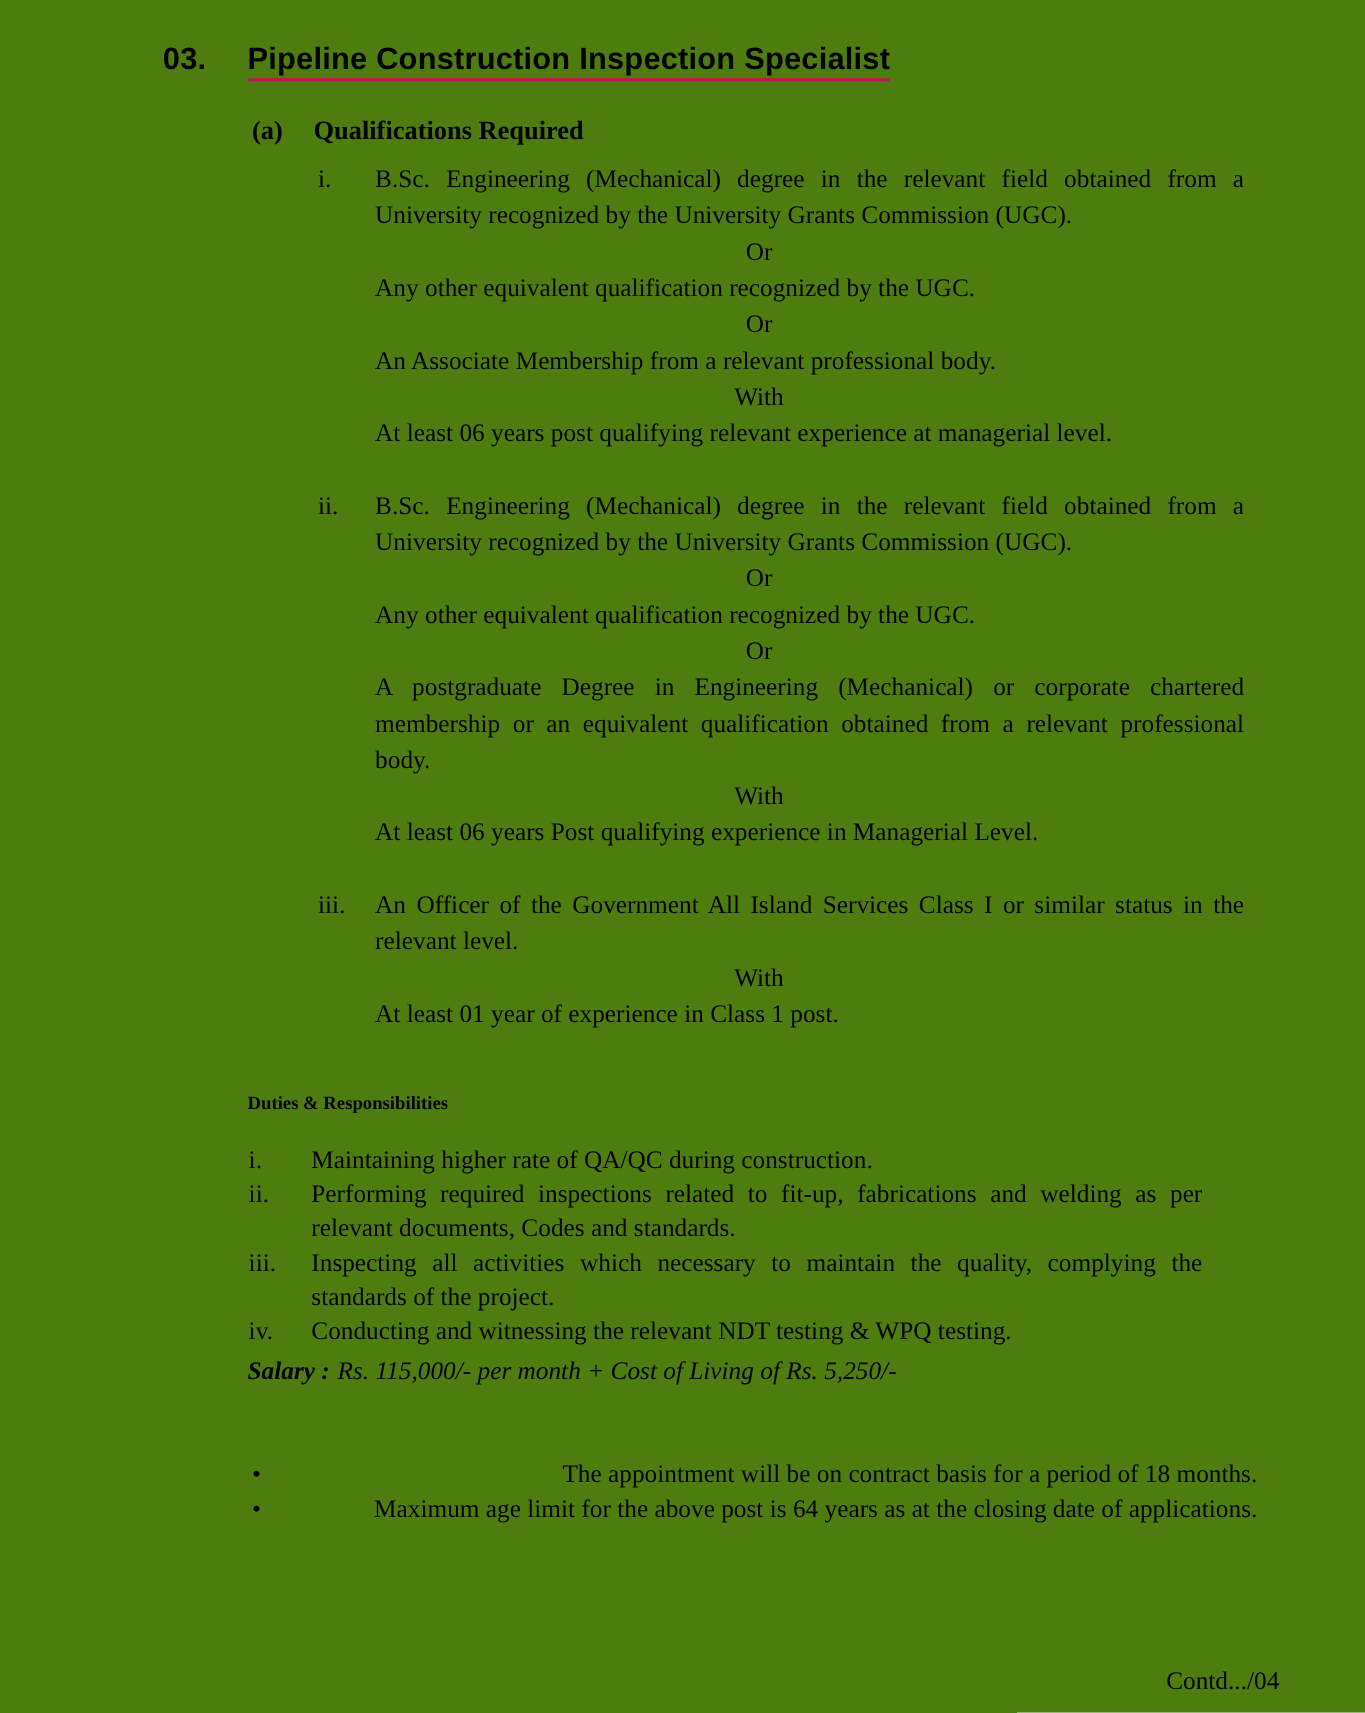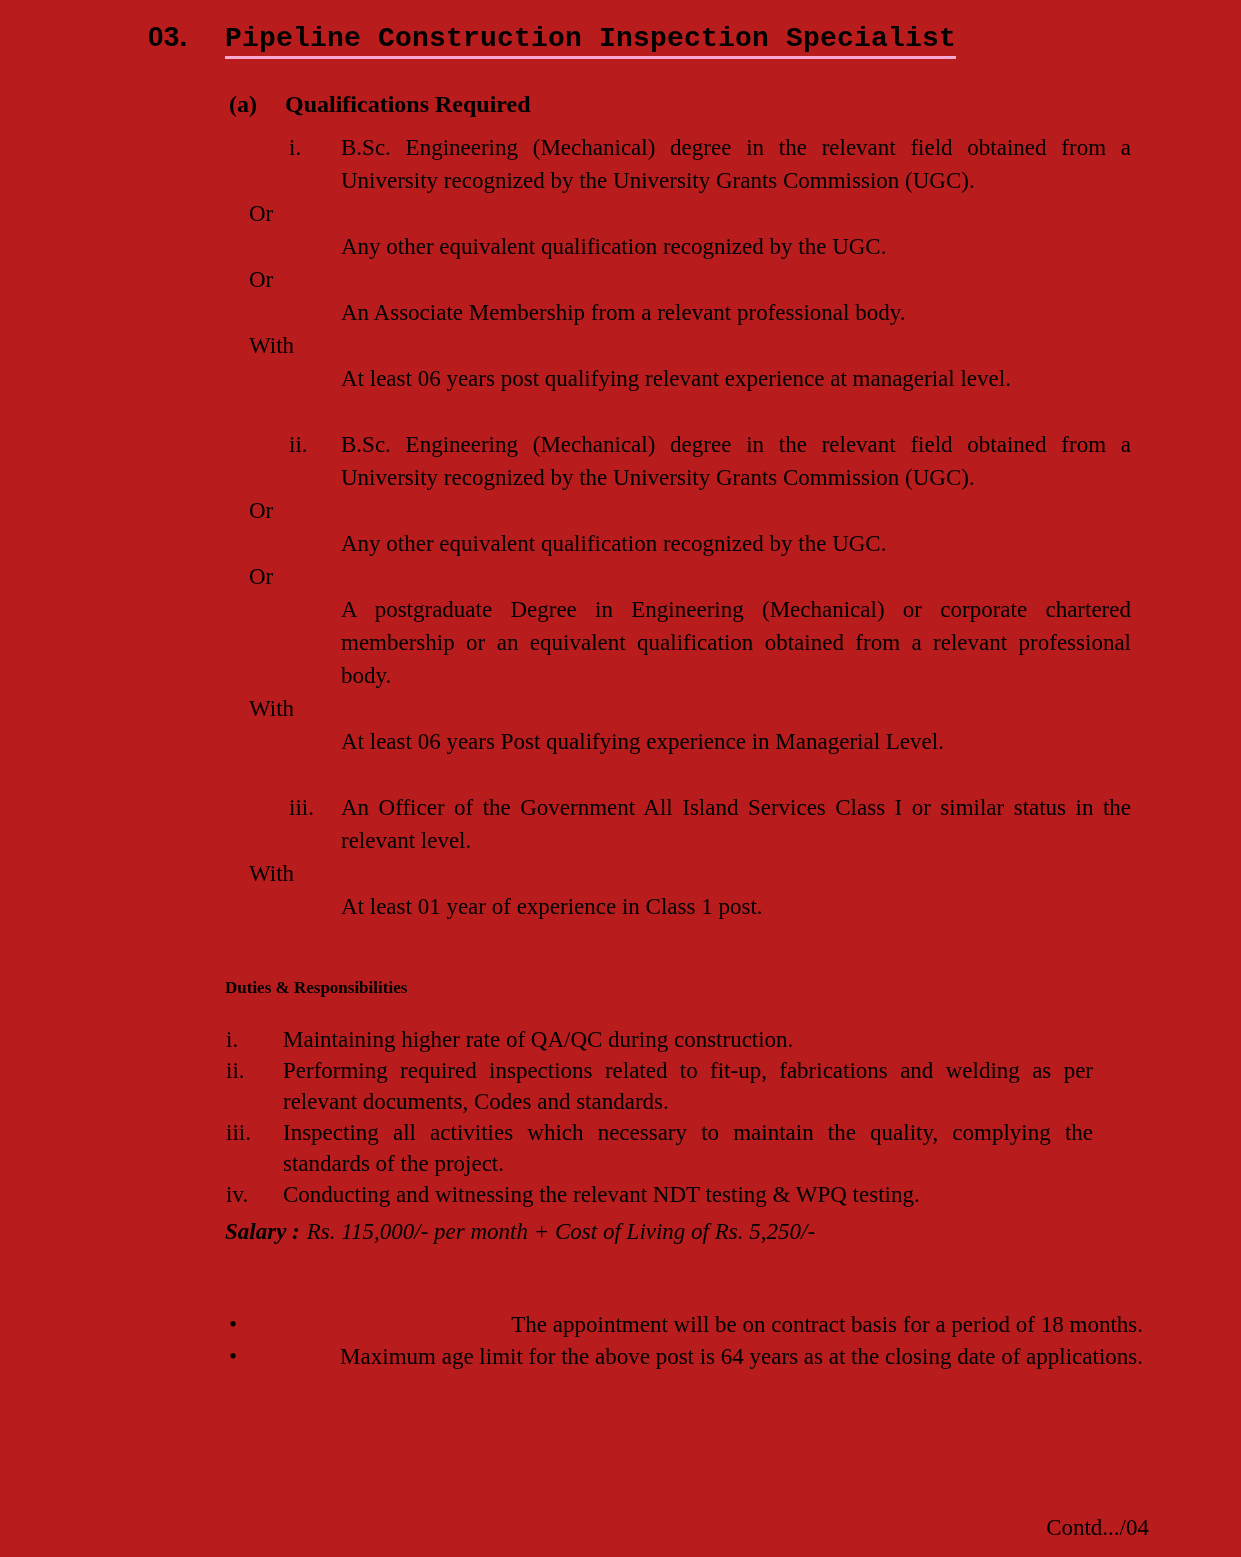--- a/index.html
+++ b/index.html
@@ -8,12 +8,12 @@
     position: relative;
     width: 1241px;
     height: 1557px;
-    background: #b91c1c;
+    background: #4d7c0f;
     color: #000000;
     font-family: "Liberation Serif", "DejaVu Serif", serif;
     font-size: 23px;
     overflow: hidden;
-    padding-top: 23px;
+    padding-top: 40px;
   }
 
   

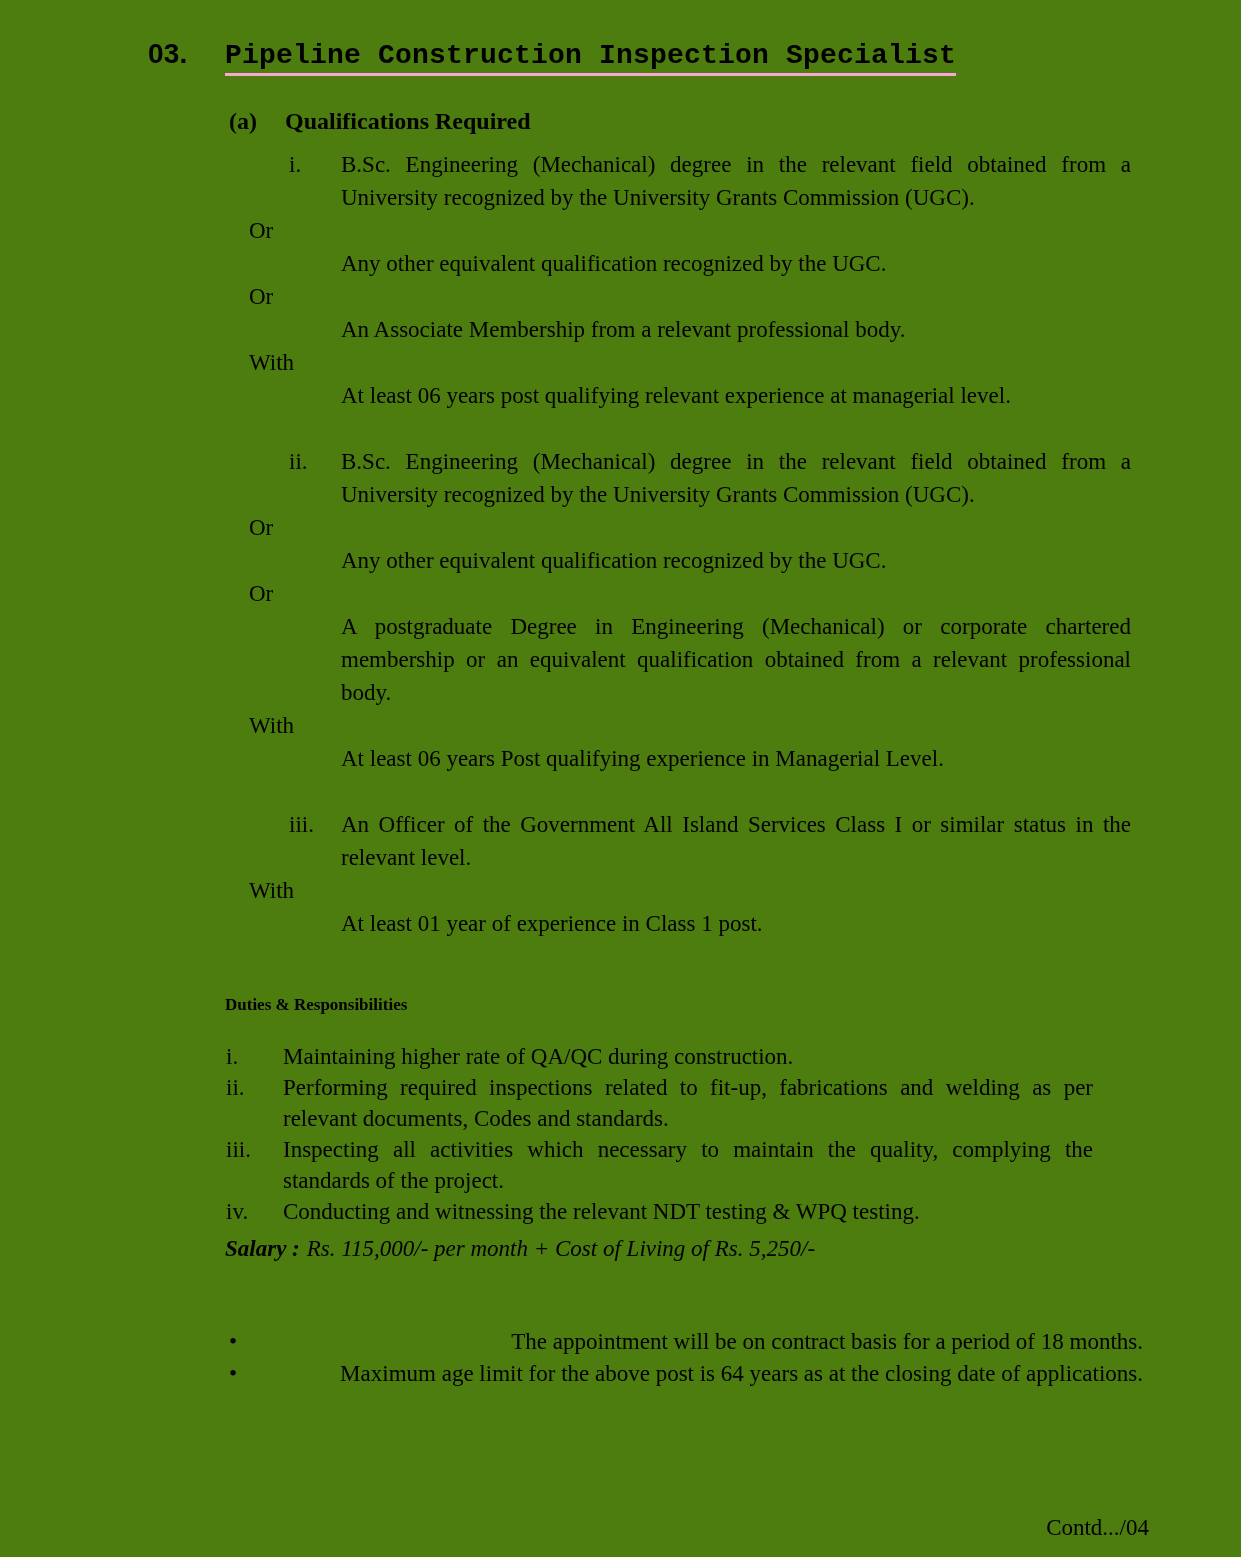--- a/index.html
+++ b/index.html
@@ -28,7 +28,7 @@
     letter-spacing: 0.2px;
   }
   .doc-title .num { width: 77px; flex: none; }
-  .doc-title .title-text { border-bottom: 3px solid #f9a8d4; padding-bottom: 3px; font-family: Liberation Mono, monospace; }
+  .doc-title .title-text { border-bottom: 3px solid #be185d; padding-bottom: 3px; }
 
   
   .section-heading {

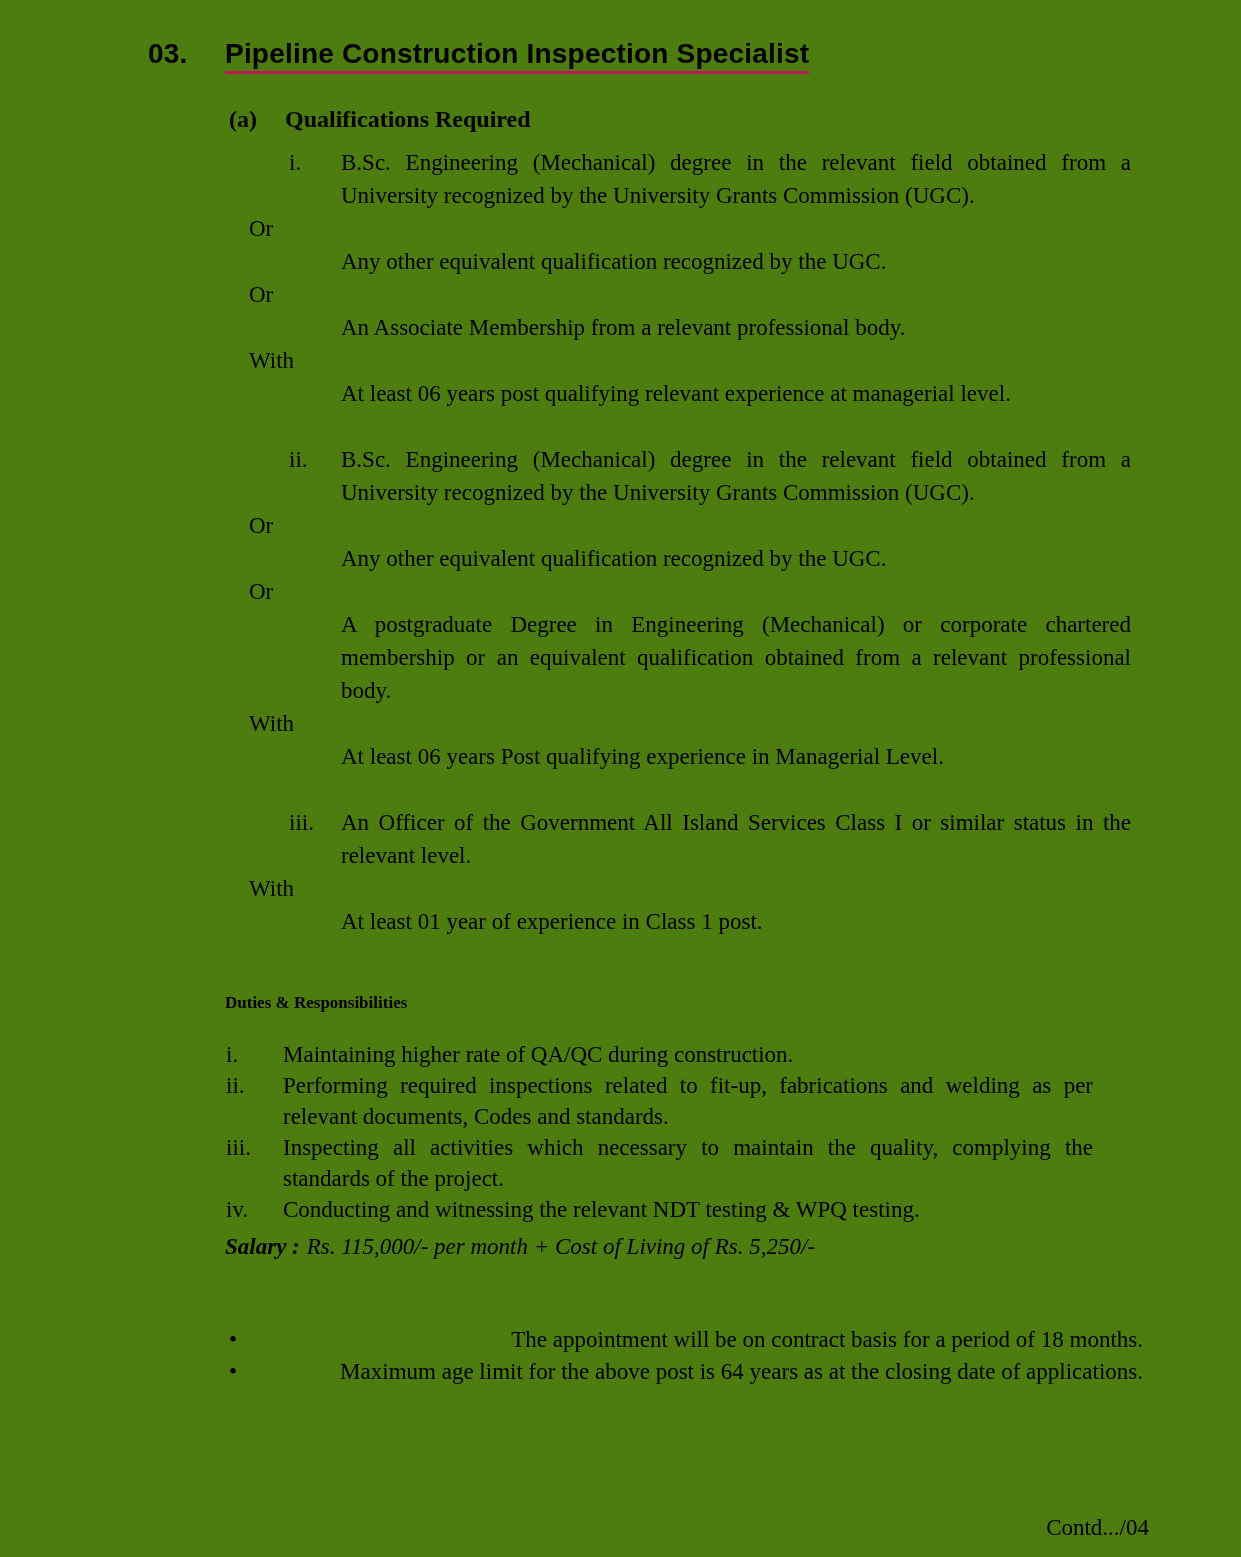--- a/index.html
+++ b/index.html
@@ -47,7 +47,7 @@
   .q-marker { width: 52px; flex: none; }
   .q-body { width: 790px; flex: none; }
   .jpara { text-align: justify; }
-  .connector { margin-left: -92px; }
+  .connector { text-align: center; margin-left: -92px; }
 
   
   .duties-heading {

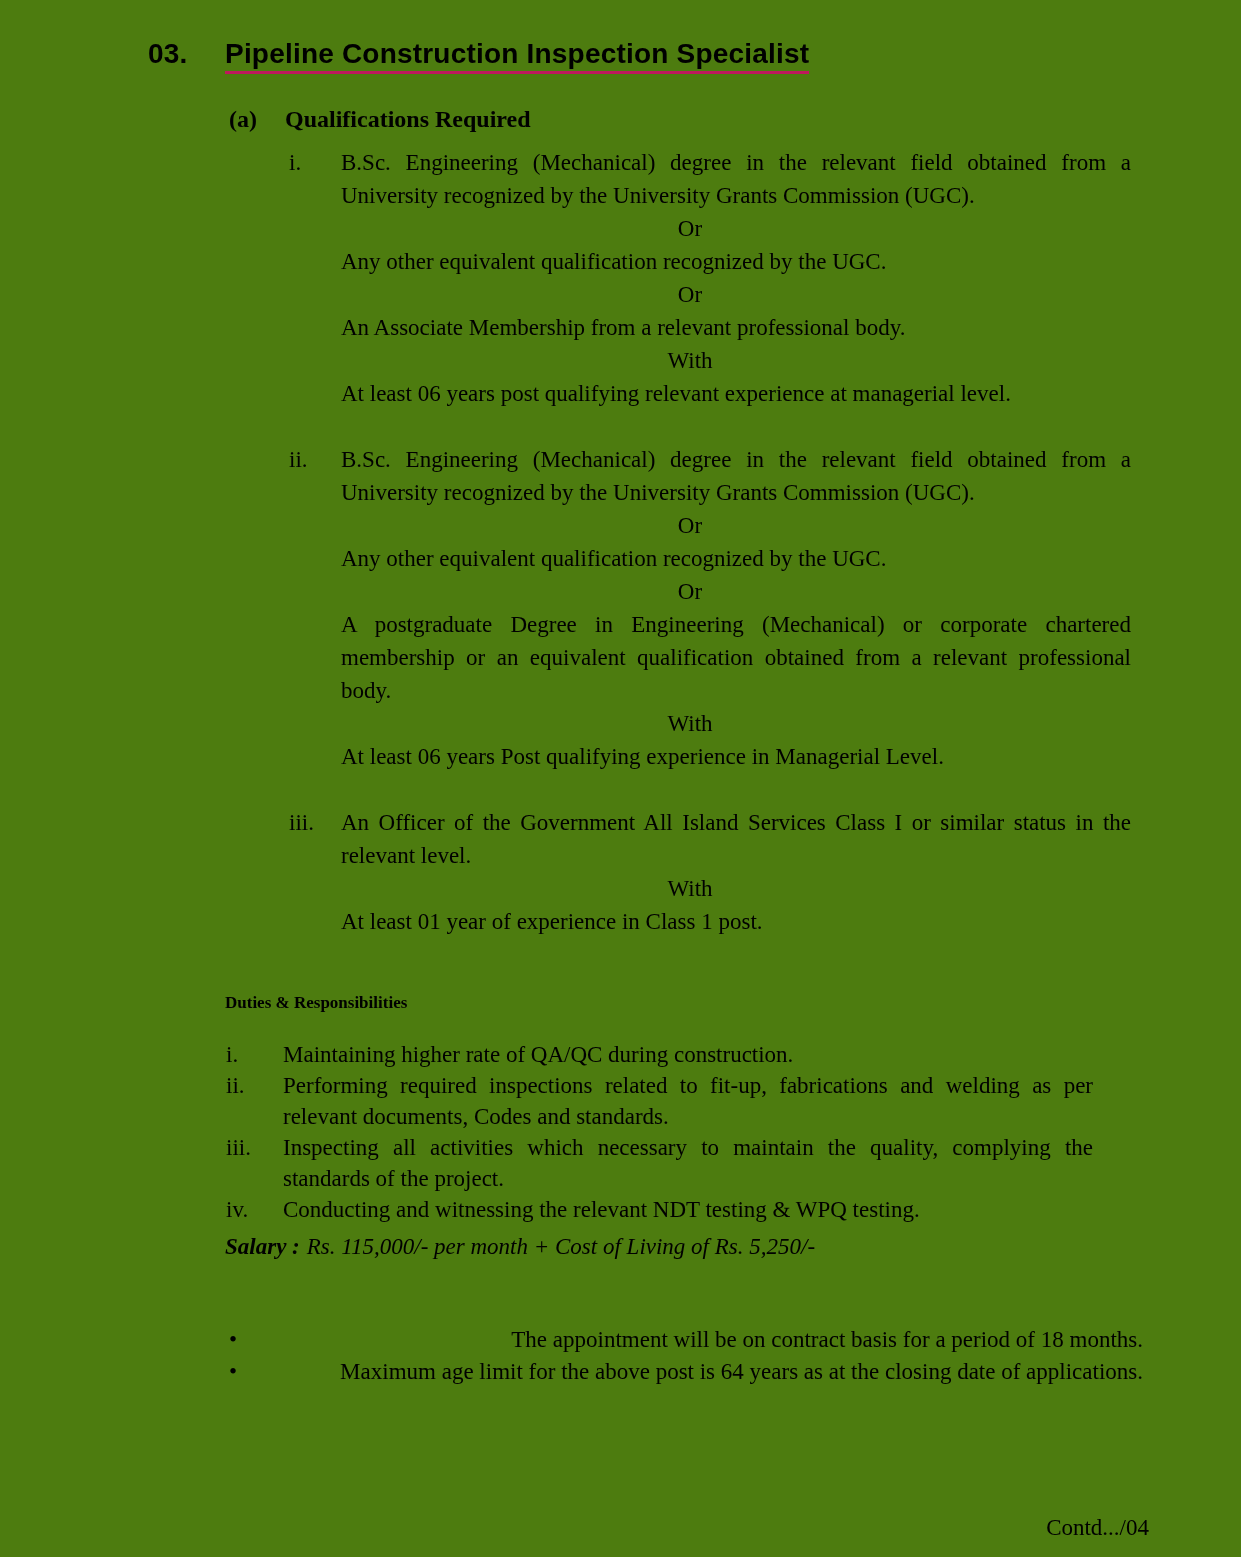--- a/index.html
+++ b/index.html
@@ -76,7 +76,7 @@
   .footer {
     position: absolute;
     top: 1516px;
-    right: 92px;
+    right: 78px;
     line-height: 1;
   }
 </style>

